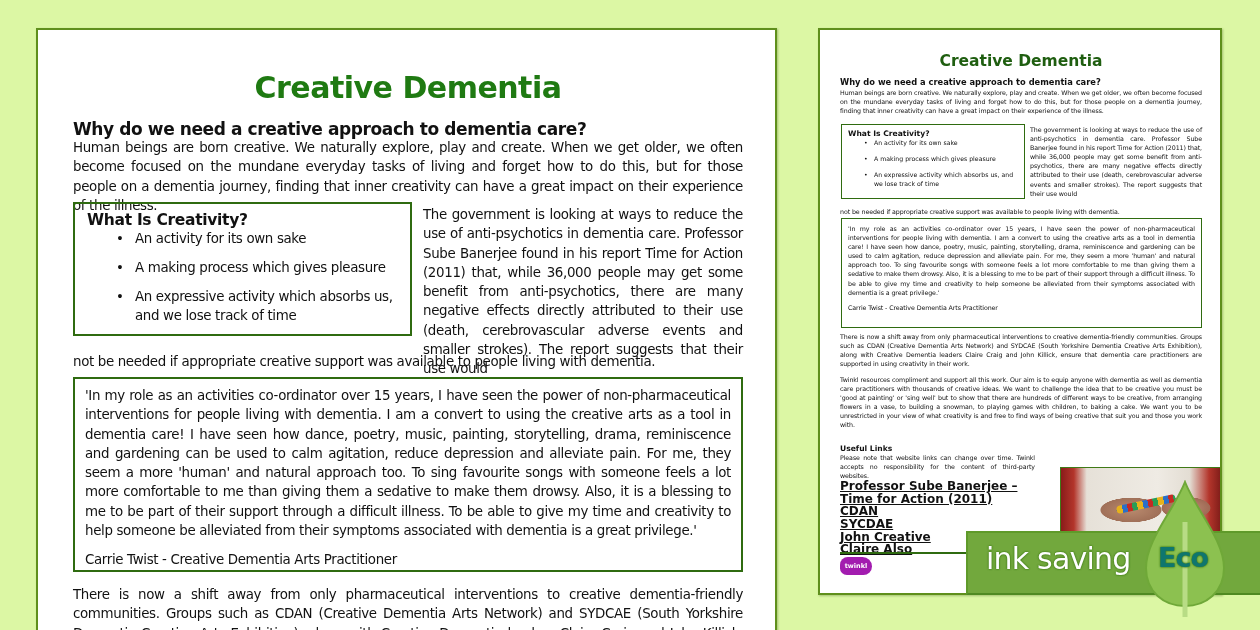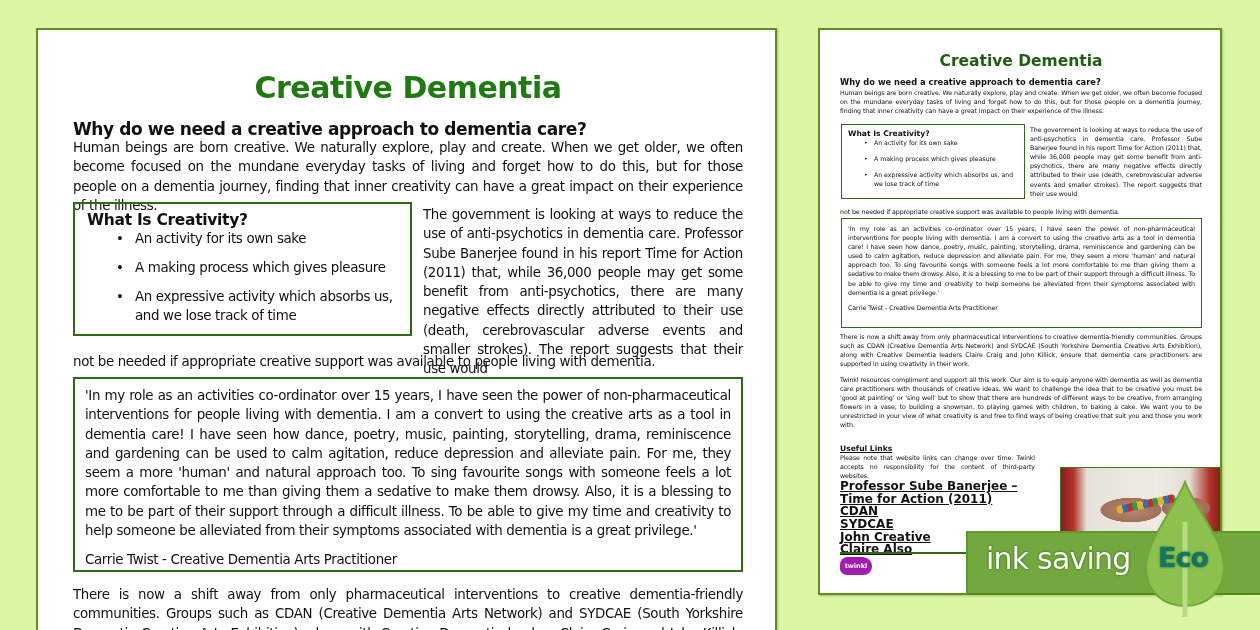--- a/index.html
+++ b/index.html
@@ -102,7 +102,7 @@
   #page-small .s-shift { position: absolute; left: 0; top: 302px; width: 362px; }
   #page-small .s-twinkl { position: absolute; left: 0; top: 345px; width: 362px; }
   #page-small .s-links { position: absolute; left: 0; top: 414px; width: 195px; }
-  #page-small .s-links .links-title { font-weight: bold; font-size: 7.6px; font-family: "DejaVu Sans", sans-serif; text-decoration: underline; }
+  #page-small .s-links .links-title { font-weight: bold; font-size: 7.6px; font-family: "DejaVu Sans", sans-serif; }
   #page-small .s-links .link {
     display: block; font-family: "DejaVu Sans", sans-serif; font-weight: bold;
     font-size: 12px; line-height: 12.6px; text-decoration: underline; color: #111;

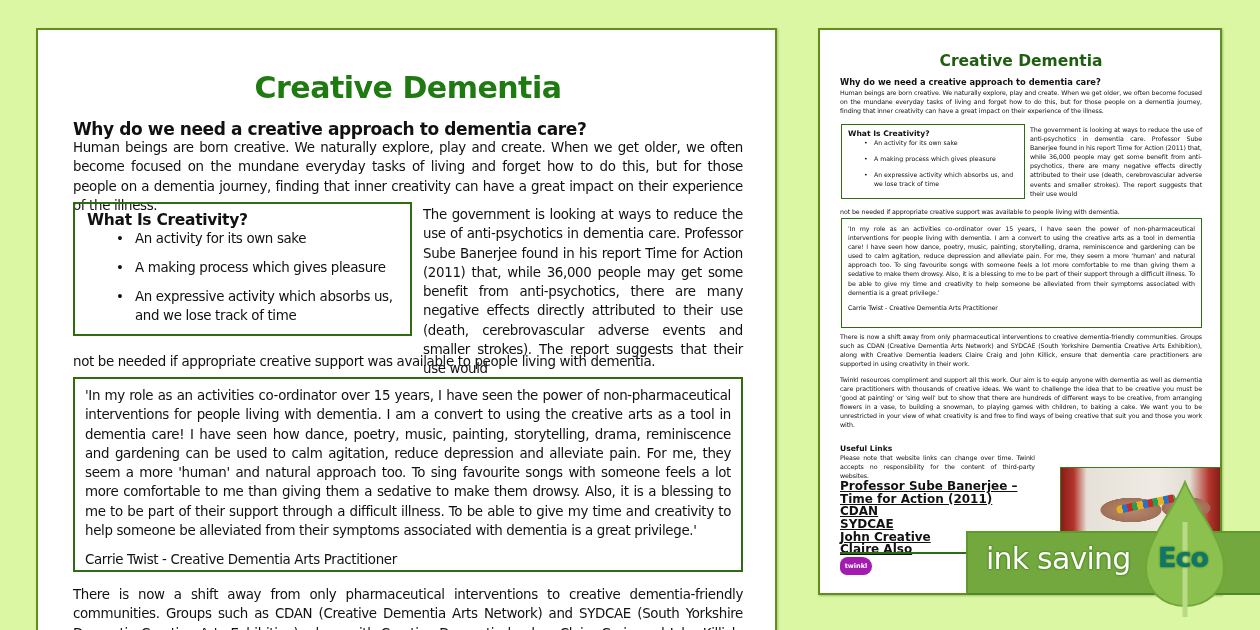--- a/index.html
+++ b/index.html
@@ -209,7 +209,7 @@
       <p class="s-body">Please note that website links can change over time. Twinkl accepts no responsibility for the content of third-party websites.</p>
       <a class="link">Professor Sube Banerjee – Time for Action (2011)</a>
       <a class="link">CDAN</a>
-      <a class="link">SYDCAE</a>
+      <a class="link">SYCDAE</a>
       <a class="link">John Creative</a>
       <a class="link">Claire Also</a>
     </div>

